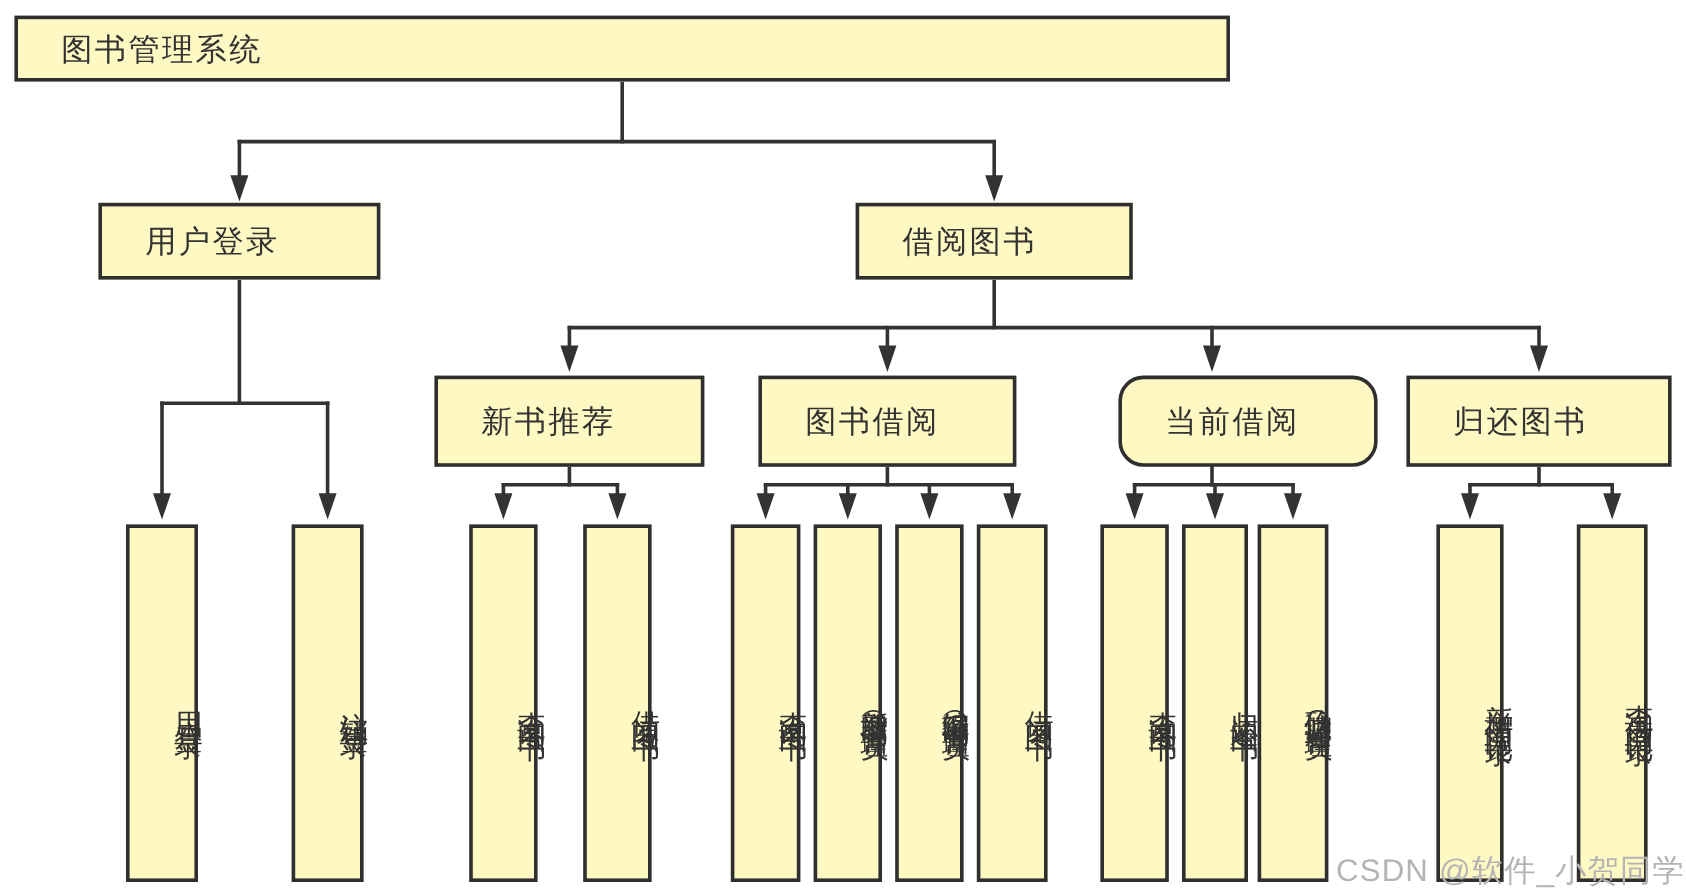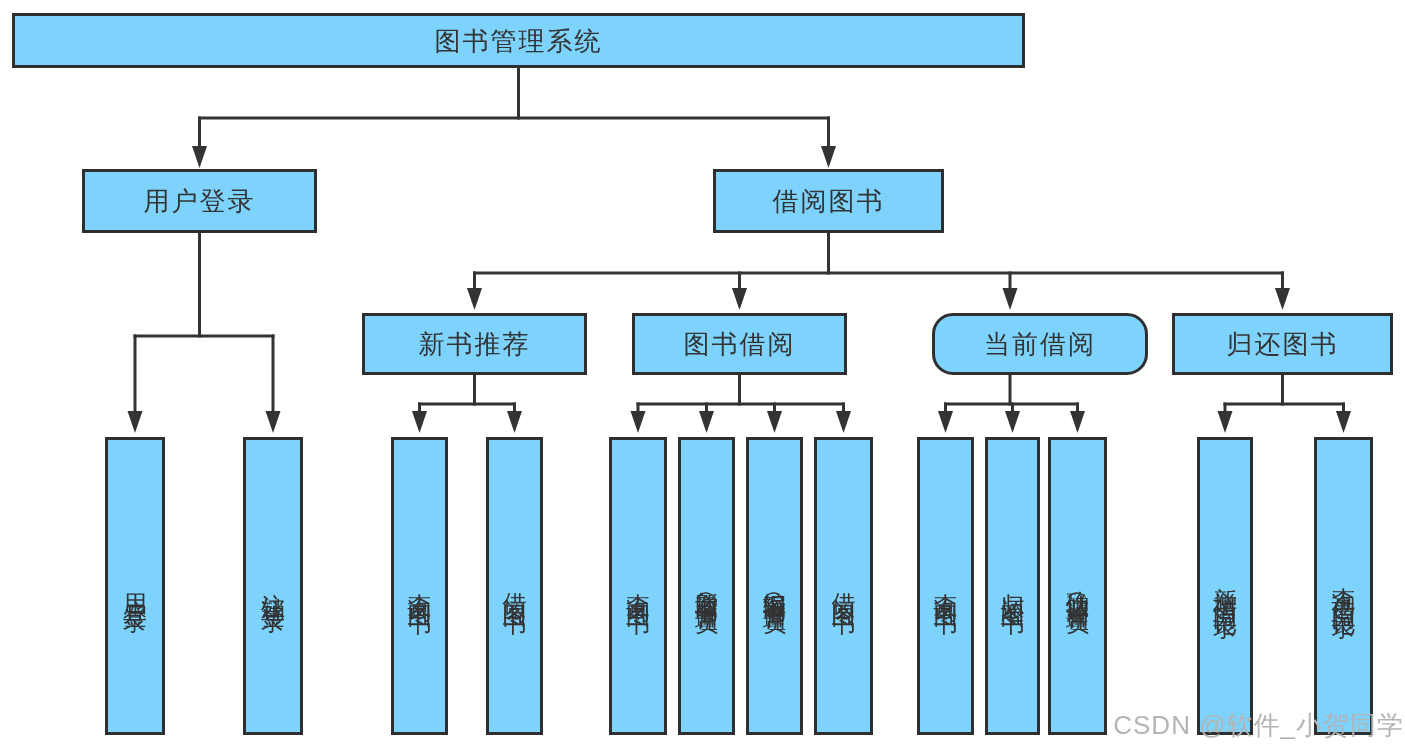--- a/index.html
+++ b/index.html
@@ -27,11 +27,12 @@
     position: absolute;
     box-sizing: border-box;
     border: 3px solid #2f2f2f;
-    background: #7dd3fc;
+    background: #fef9c3;
     display: flex;
     align-items: center;
-    justify-content: center;
+    justify-content: flex-start;
     color: #333333;
+    padding-left: 36px;
   }
   .h-label {
     font-size: 26px;

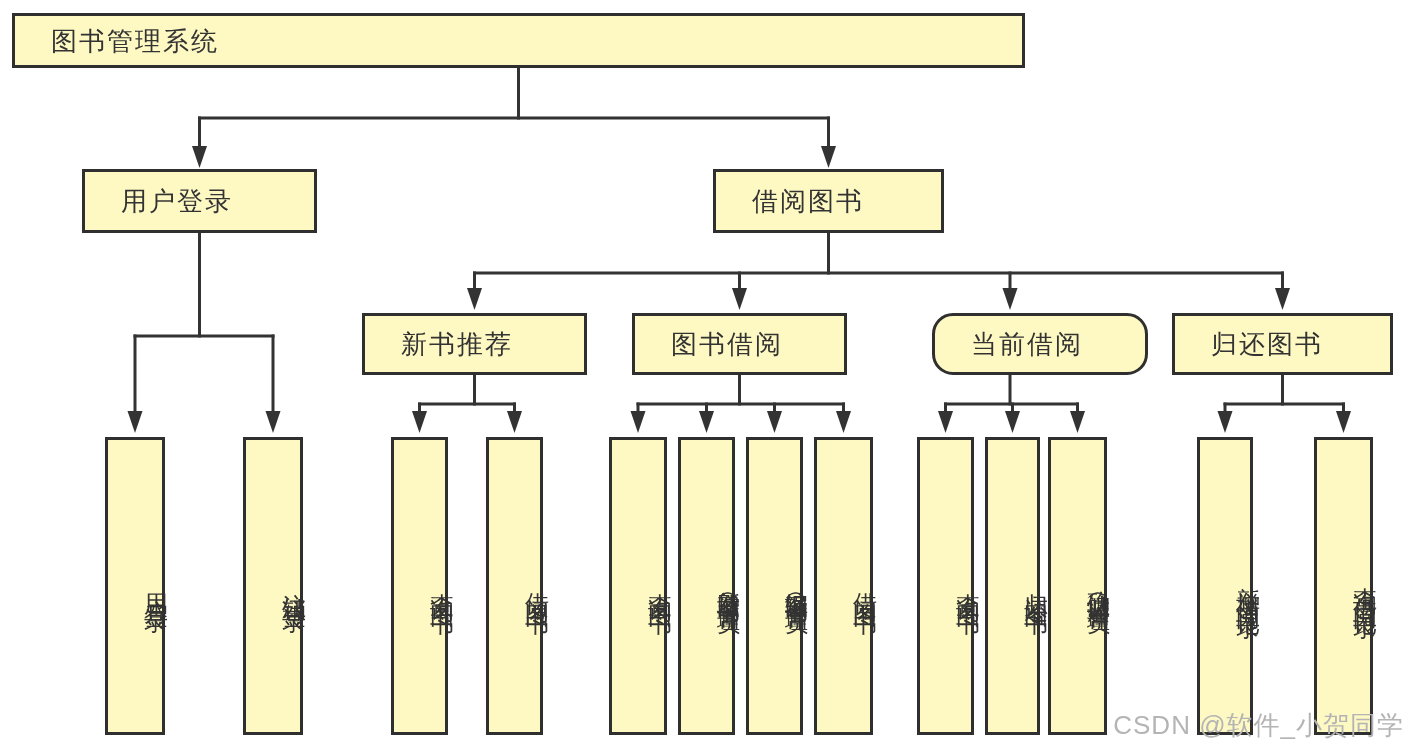--- a/index.html
+++ b/index.html
@@ -46,7 +46,7 @@
   .node-user-login { left: 82px;  top: 169px; width: 235px; height: 64px; }
   .node-book-mgmt  { left: 713px; top: 169px; width: 231px; height: 64px; }
   
-  .lvl3 { top: 313px; height: 62px; }
+  .lvl3 { top: 313px; height: 76px; }
   .node-g1 { left: 362px;  width: 225px; }
   .node-g2 { left: 632px;  width: 215px; }
   .node-g3 { left: 932px;  width: 216px; border-radius: 21px; }

